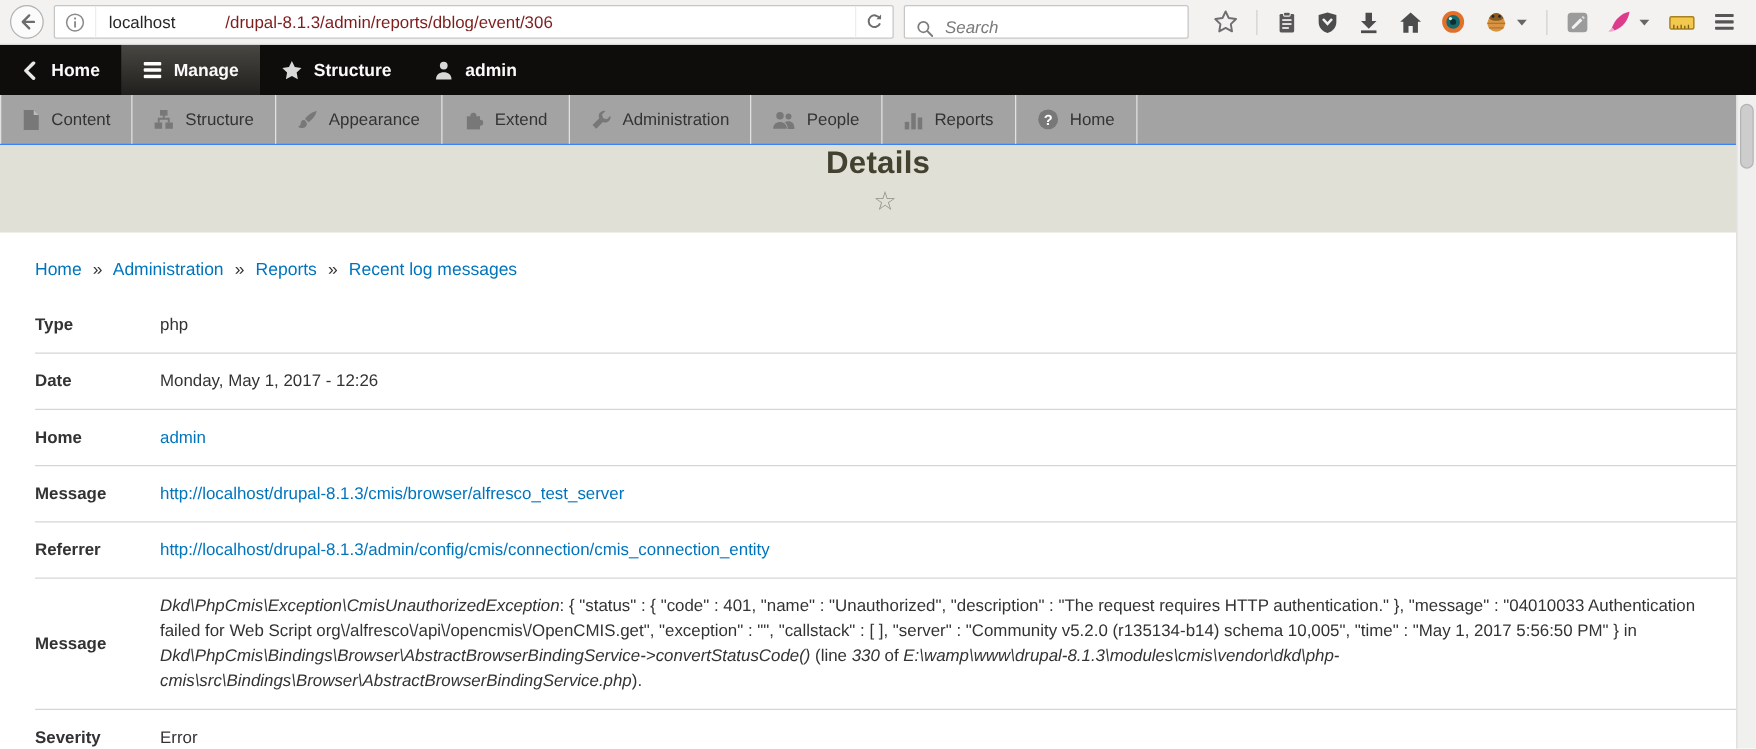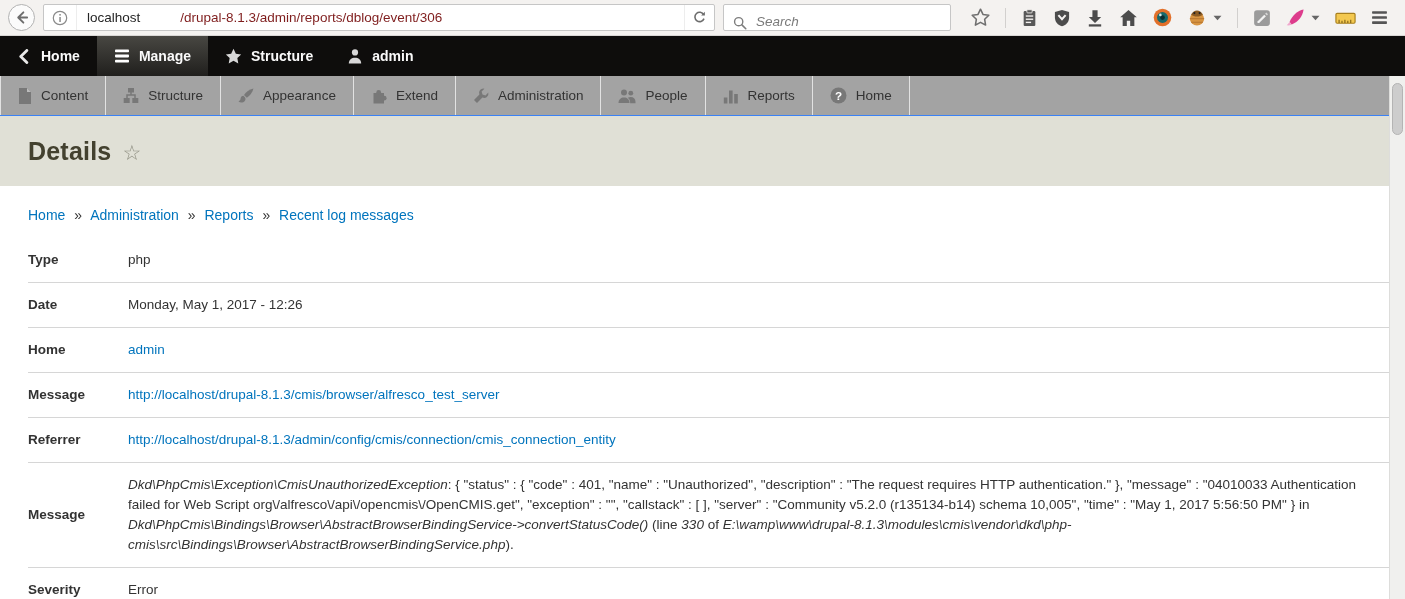--- a/index.html
+++ b/index.html
@@ -64,7 +64,7 @@
 
   
   .page-header {
-    height:70px; background:#e0e0d6; display:flex; align-items:center; padding:0 28px;
+    height:70px; background:#e0e0d6; display:flex; align-items:center; padding:0 28px;flex-direction:column;
   }
   .page-title { font-size:25px; font-weight:bold; color:#43412f; margin:0; letter-spacing:0.2px; }
   .title-star { font-size:21px; color:#8f8f82; margin-left:11px; margin-top:4px; }

